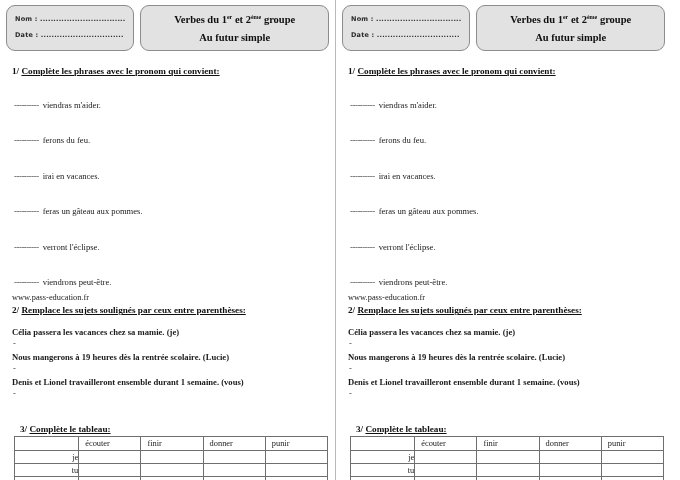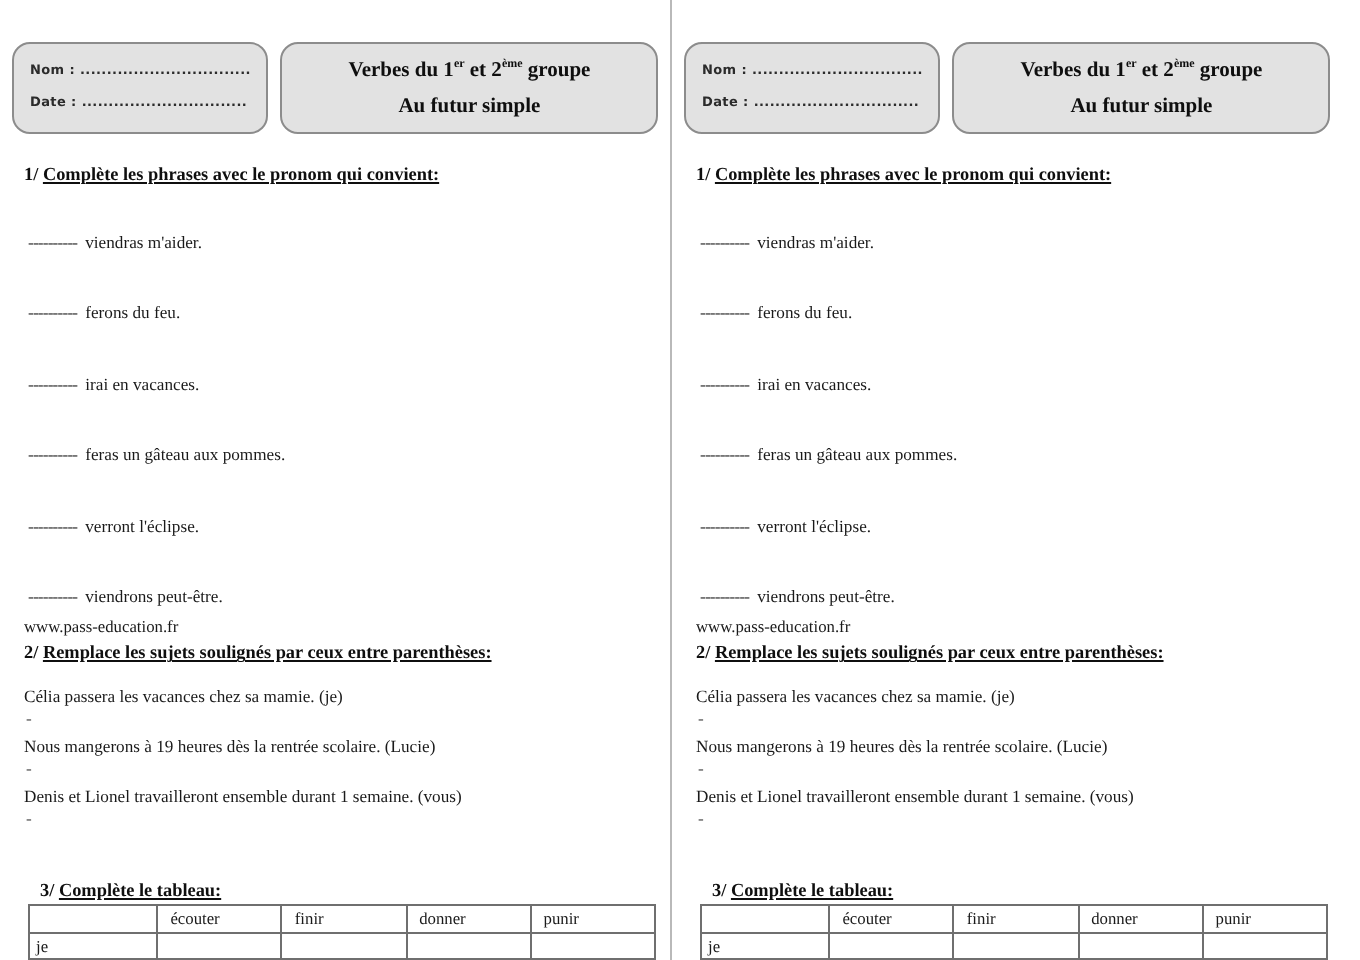--- a/index.html
+++ b/index.html
@@ -33,7 +33,7 @@
 
   .worksheet {
     position: absolute;
-    top: 16px;
+    top: 0;
     width: 335px;
     height: 340px;
     box-sizing: border-box;

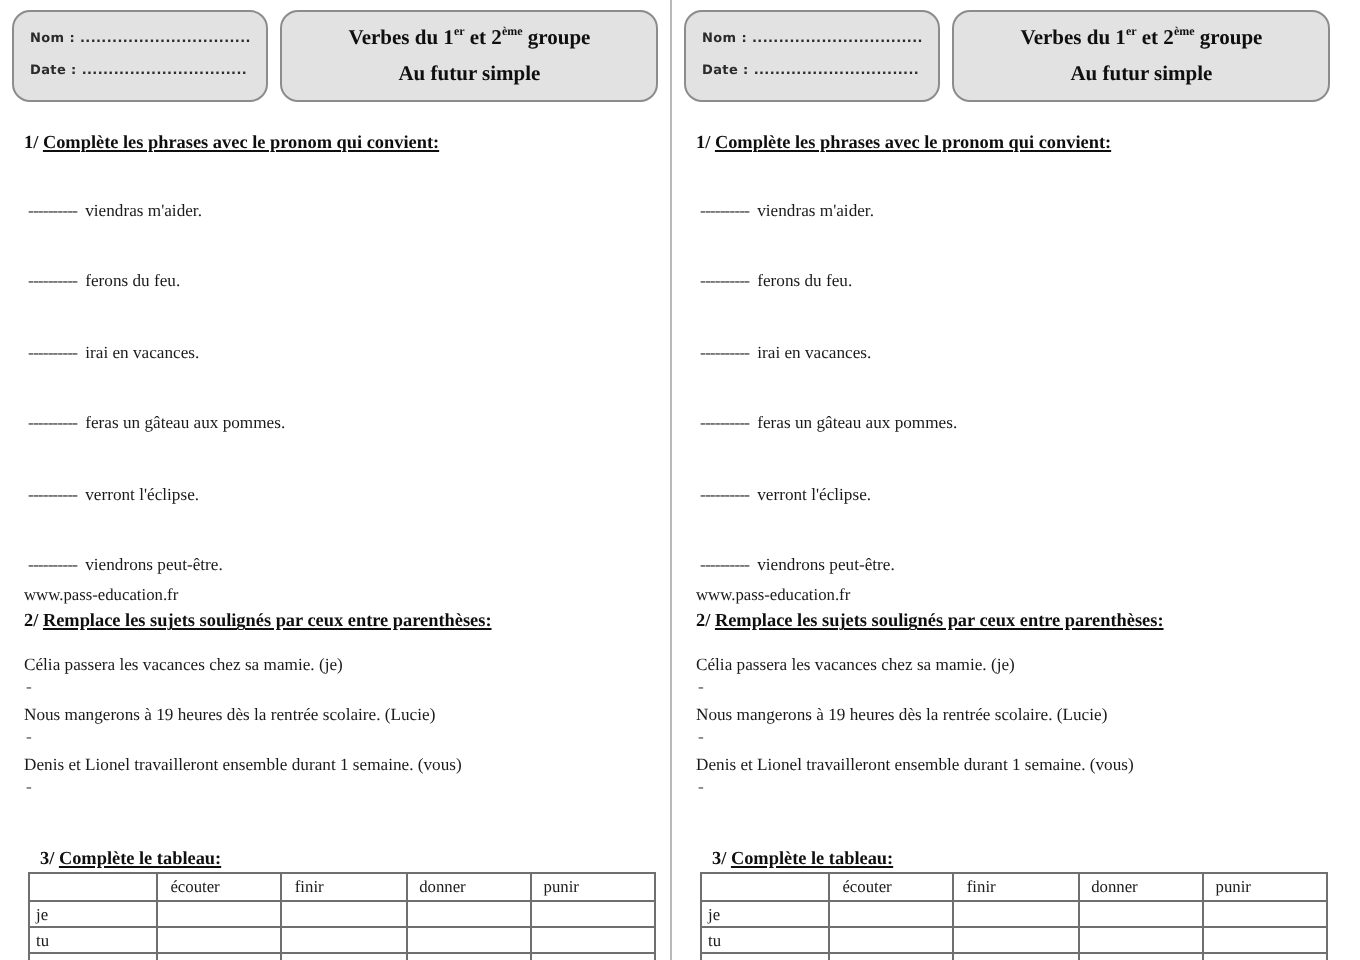--- a/index.html
+++ b/index.html
@@ -126,7 +126,7 @@
   .ex1-item .sent { margin-left: 4px; }
 
   .ex2-list { margin-top: 11px; }
-  .ex2-block { margin-bottom: 2px; }
+  .ex2-block { margin-bottom: 2px; font-weight: bold; }
   .ex2-sentence {
     font-size: 8.6px;
     line-height: 12px;

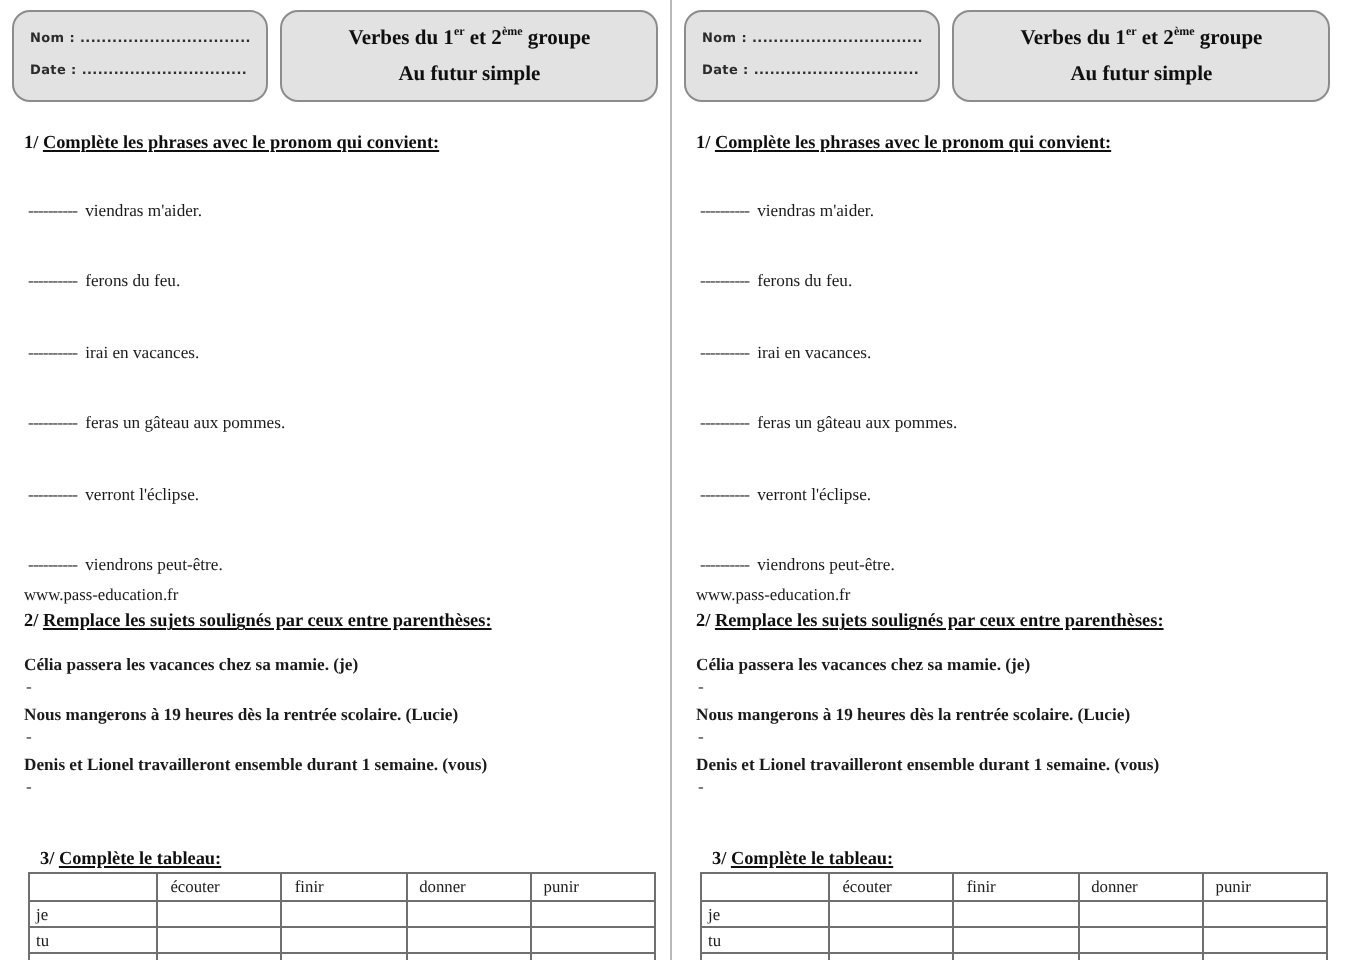--- a/index.html
+++ b/index.html
@@ -162,7 +162,7 @@
     color: #1a1a1a;
     background: #ffffff;
   }
-  .conj-table .col-pron { width: 64px; }
+  .conj-table .col-pron { width: 64px; text-align: right; }
   .conj-table .col-verb { width: 62px; }
   .conj-table thead td { height: 14px; }
   .conj-table .verb-head { padding-left: 6px; }

